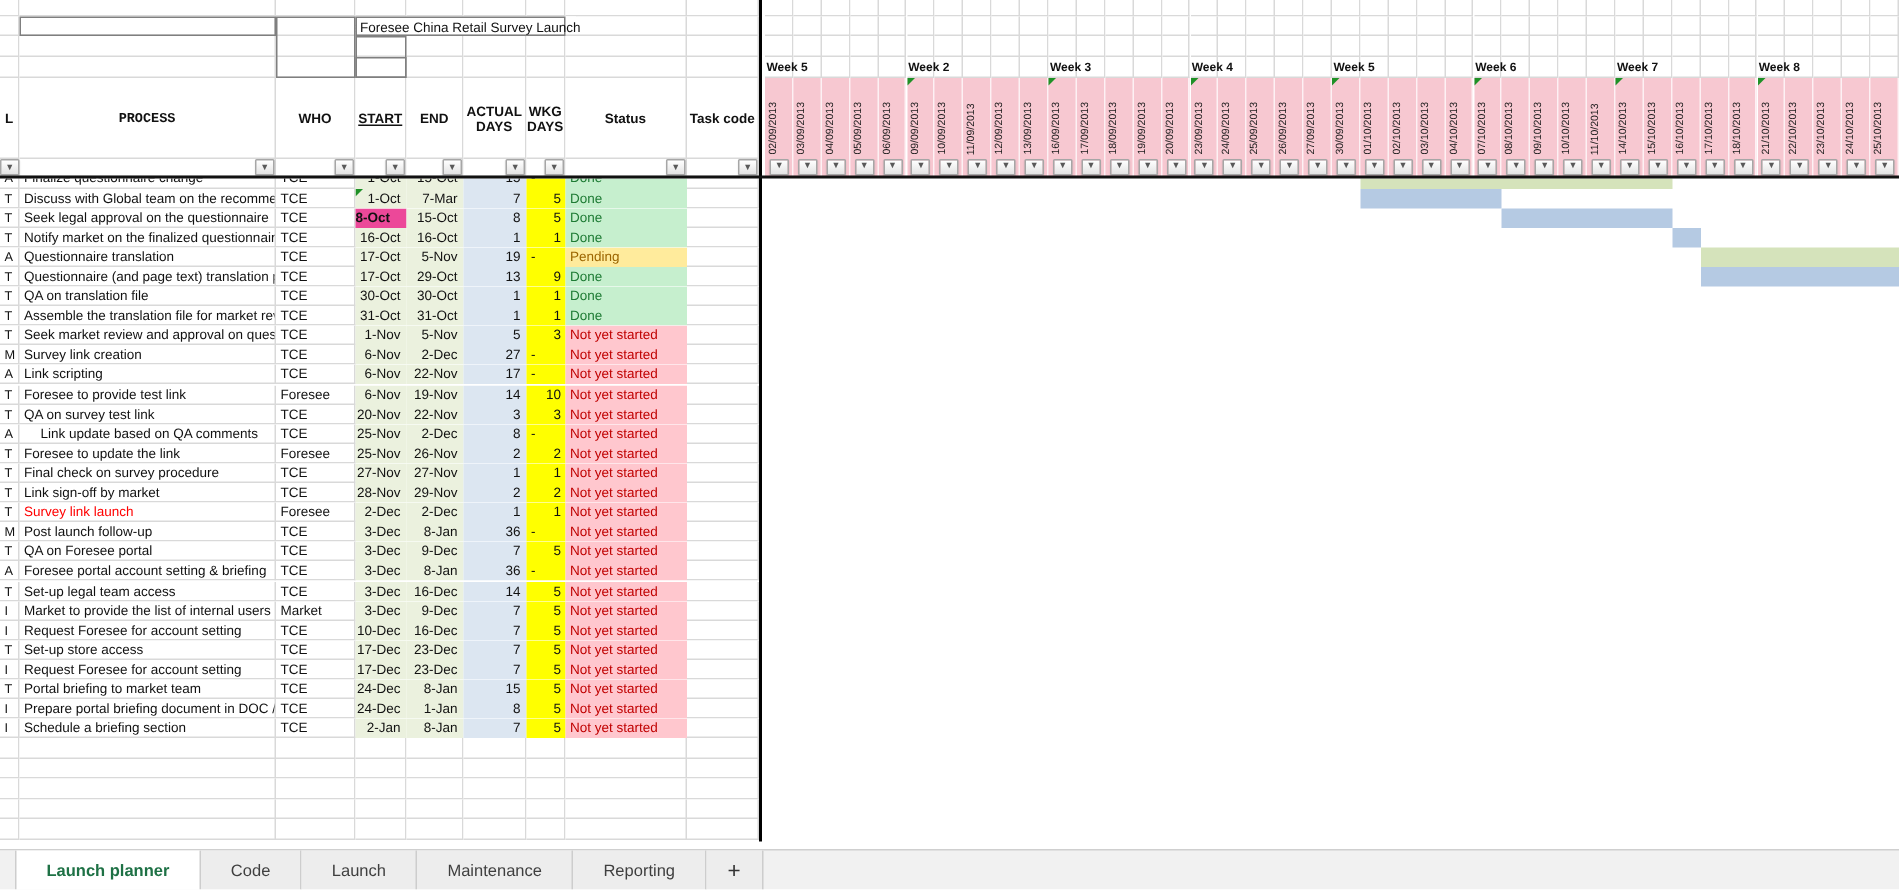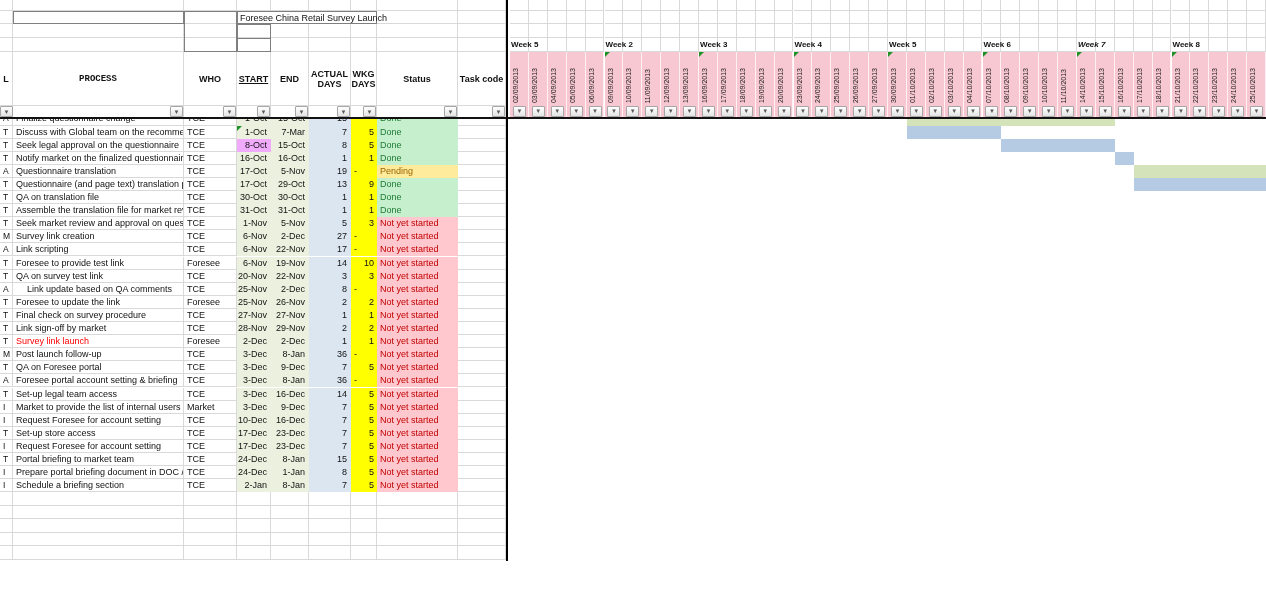--- a/index.html
+++ b/index.html
@@ -291,7 +291,7 @@
       <div class="weeklabel" style="left:794.5px;top:38px;">Week 4</div>
       <div class="weeklabel" style="left:889px;top:38px;">Week 5</div>
       <div class="weeklabel" style="left:983.5px;top:38px;">Week 6</div>
-      <div class="weeklabel" style="left:1078px;top:38px;font-style:italic;">Week 7</div>
+      <div class="weeklabel" style="left:1078px;top:38px;">Week 7</div>
       <div class="weeklabel" style="left:1172.5px;top:38px;">Week 8</div>
     </div>
   <div id="daterow">

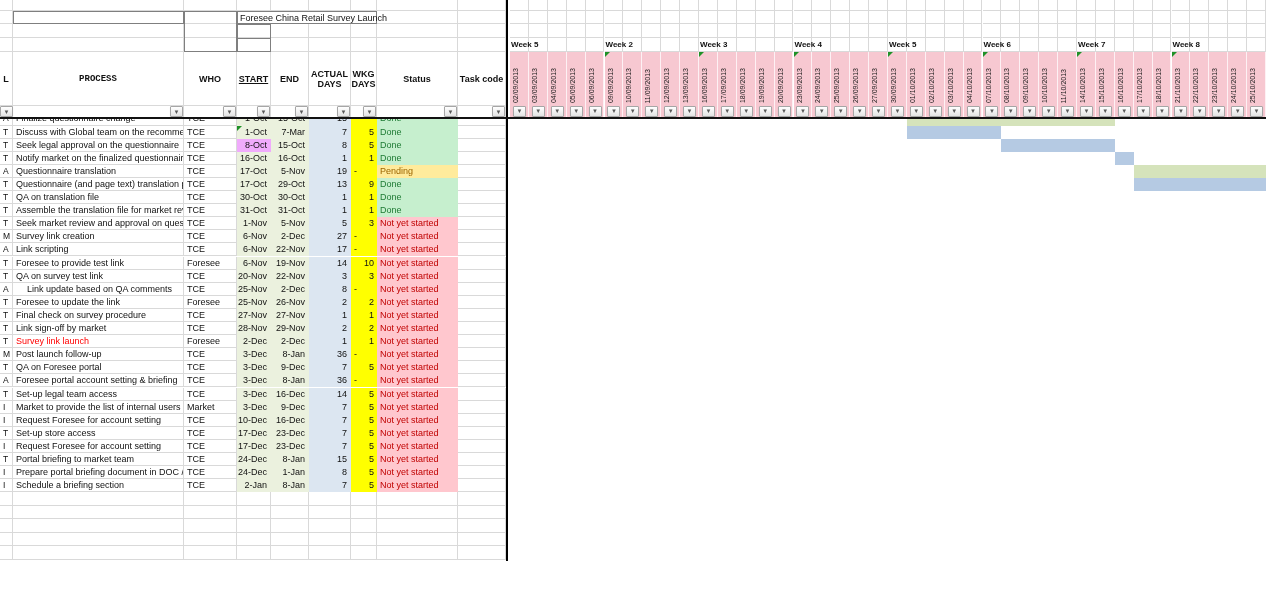--- a/index.html
+++ b/index.html
@@ -498,7 +498,7 @@
         <div class="dcell b-r b-b" style="left:0px;width:13px;top:0px;height:13.1px;line-height:13.1px;color:#111;padding-left:3px;font-size:8.5px;">T</div>
         <div class="dcell b-r b-b" style="left:13px;width:171px;top:0px;height:13.1px;line-height:13.1px;color:#111;padding-left:3px;">Seek legal approval on the questionnaire</div>
         <div class="dcell b-r b-b" style="left:184px;width:53px;top:0px;height:13.1px;line-height:13.1px;color:#111;padding-left:3px;">TCE</div>
-        <div class="dcell " style="left:237px;width:34px;top:0px;height:13.1px;line-height:13.1px;background:#f0abfc;color:#111;text-align:right;padding-right:4px;">8-Oct</div>
+        <div class="dcell " style="left:237px;width:34px;top:0px;height:13.1px;line-height:13.1px;background:#ec4899;color:#111;padding-right:4px;font-weight:bold;">8-Oct</div>
         <div class="dcell " style="left:271px;width:38px;top:0px;height:13.1px;line-height:13.1px;background:#ebf1de;color:#111;text-align:right;padding-right:4px;">15-Oct</div>
         <div class="dcell " style="left:309px;width:42px;top:0px;height:13.1px;line-height:13.1px;background:#dce6f1;color:#111;text-align:right;padding-right:4px;">8</div>
         <div class="dcell " style="left:351px;width:26px;top:0px;height:13.1px;line-height:13.1px;background:#ffff00;color:#111;text-align:right;padding-right:3px;">5</div>

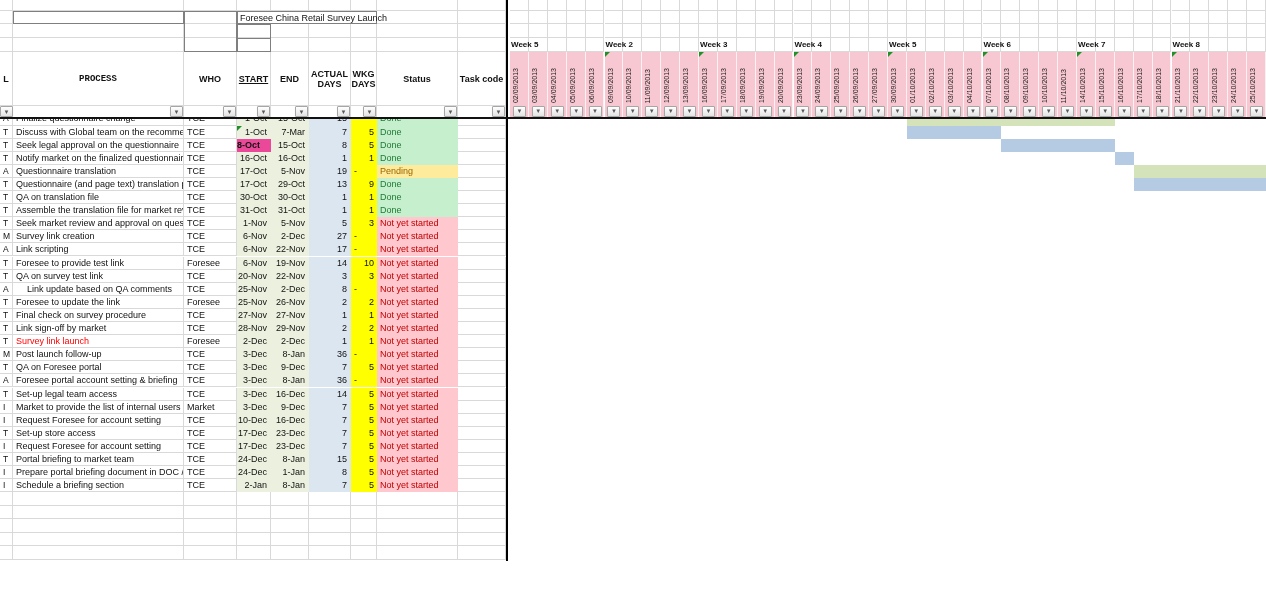--- a/index.html
+++ b/index.html
@@ -843,6 +843,15 @@
   <div class="abs" style="left:506px;top:0;width:2px;height:561px;background:#000;z-index:6;"></div>
   <div class="abs" style="left:0;top:117px;width:1266px;height:2px;background:#111;z-index:6;"></div>
 
+  <div id="tabbar">
+    <div id="tabspacer"></div>
+  <div class="tab active">Launch planner</div>
+      <div class="tab">Code</div>
+      <div class="tab">Launch</div>
+      <div class="tab">Maintenance</div>
+      <div class="tab">Reporting</div>
+      <div class="tab addtab">+</div>
+    </div>
 
 </div>
 

